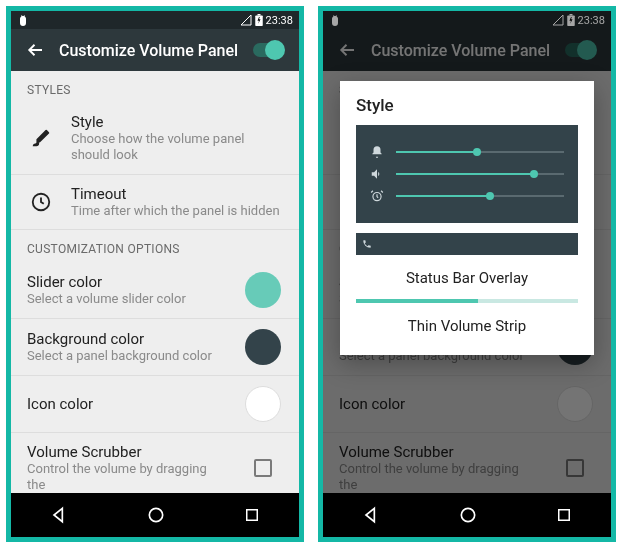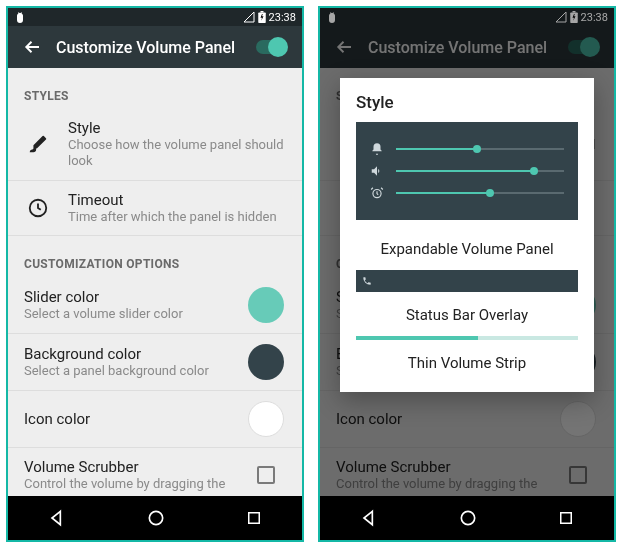--- a/index.html
+++ b/index.html
@@ -5,7 +5,7 @@
 *{margin:0;padding:0;box-sizing:border-box;font-family:Roboto,Arial,sans-serif}
 body{background:#fff}
 .outer{display:flex;gap:14px;padding:6px;background:#fff}
-.phone{width:298px;height:536px;background:#0f172a;position:relative;overflow:hidden;border:2px solid #14b8a6}
+.phone{width:298px;height:536px;background:#0f172a;position:relative;overflow:hidden;border:5px solid #14b8a6}
 .statusbar{height:18px;background:#1f272a;display:flex;align-items:center;color:#fff;font-size:11px;padding:0 6px;justify-content:space-between}
 .sb-left{display:flex;align-items:center}
 .sb-right{display:flex;align-items:center;gap:3px}

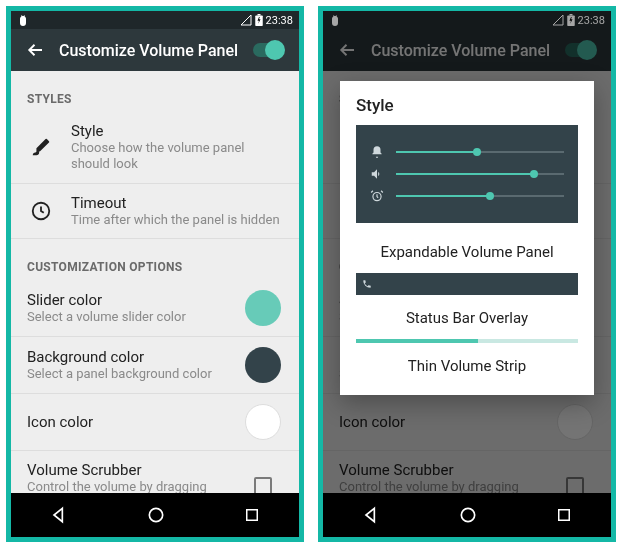--- a/index.html
+++ b/index.html
@@ -14,7 +14,7 @@
 .toggle{width:30px;height:14px;background:#2a6a5f;border-radius:8px;position:relative}
 .toggle::after{content:"";position:absolute;right:-2px;top:-3px;width:20px;height:20px;border-radius:50%;background:#4ec7b0}
 .content{background:#eeeeee;height:432px;overflow:hidden}
-.sect-header{font-size:12px;font-weight:700;color:#6a6a6a;padding:21px 16px 6px;letter-spacing:.3px}
+.sect-header{font-size:12px;font-weight:400;color:#6a6a6a;padding:12px 16px 6px;letter-spacing:.3px}
 .row{display:flex;align-items:center;padding:10px 16px;gap:16px;border-bottom:1px solid #ddd}
 .row .icon-slot{width:28px;display:flex;justify-content:center;color:#333}
 .row .txt{flex:1}

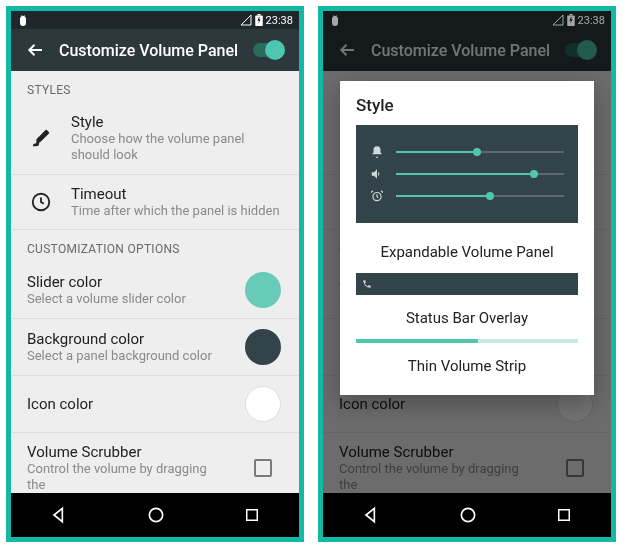--- a/index.html
+++ b/index.html
@@ -306,7 +306,6 @@
               </div>
             </div>
       </div>
-      <div class="opt">Expandable Volume Panel</div>
 
       <div class="preview2">
             <span class="ic">

